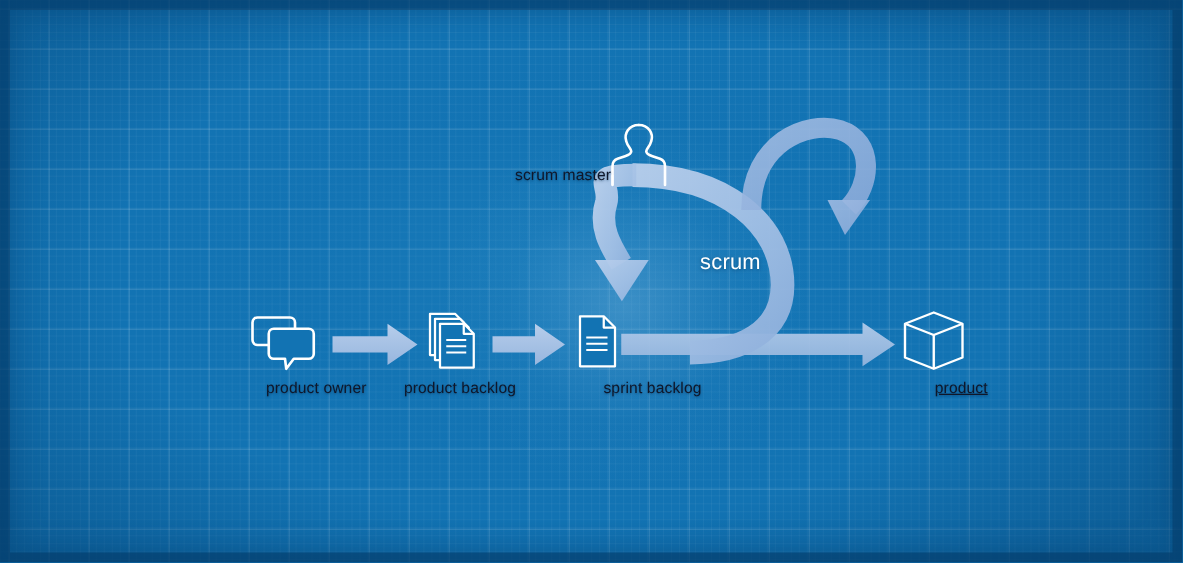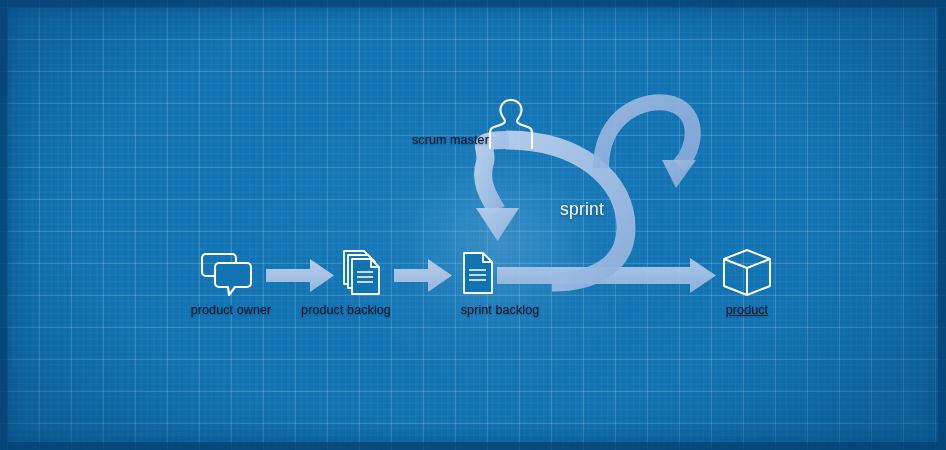--- a/index.html
+++ b/index.html
@@ -227,7 +227,7 @@
 
   <div class="lbl" style="left:412px; top:134px;">scrum master</div>
 
-  <div class="lbl-sprint" style="left:560px; top:199px;">sprint</div>
+  <div class="lbl-sprint" style="left:560px; top:199px;">scrum</div>
 
   <div class="bp-frame"></div>
 </div>

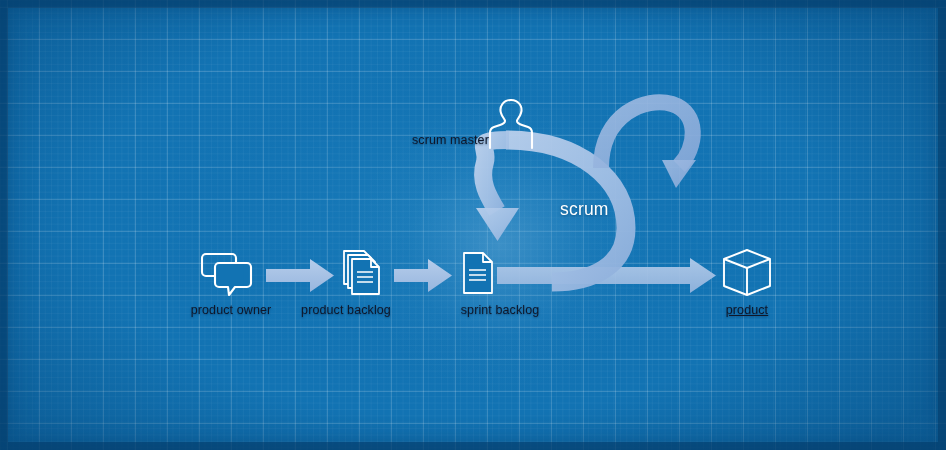--- a/index.html
+++ b/index.html
@@ -83,7 +83,7 @@
     letter-spacing: 0.1px;
     text-shadow: 0 1px 2px rgba(3,50,90,0.55);
   }
-  .lbl.center { transform: translateX(-50%); }
+  .lbl.center { transform: translateX(-50%); margin-left: 22px; }
   .lbl-sprint {
     position: absolute;
     color: #ffffff;

